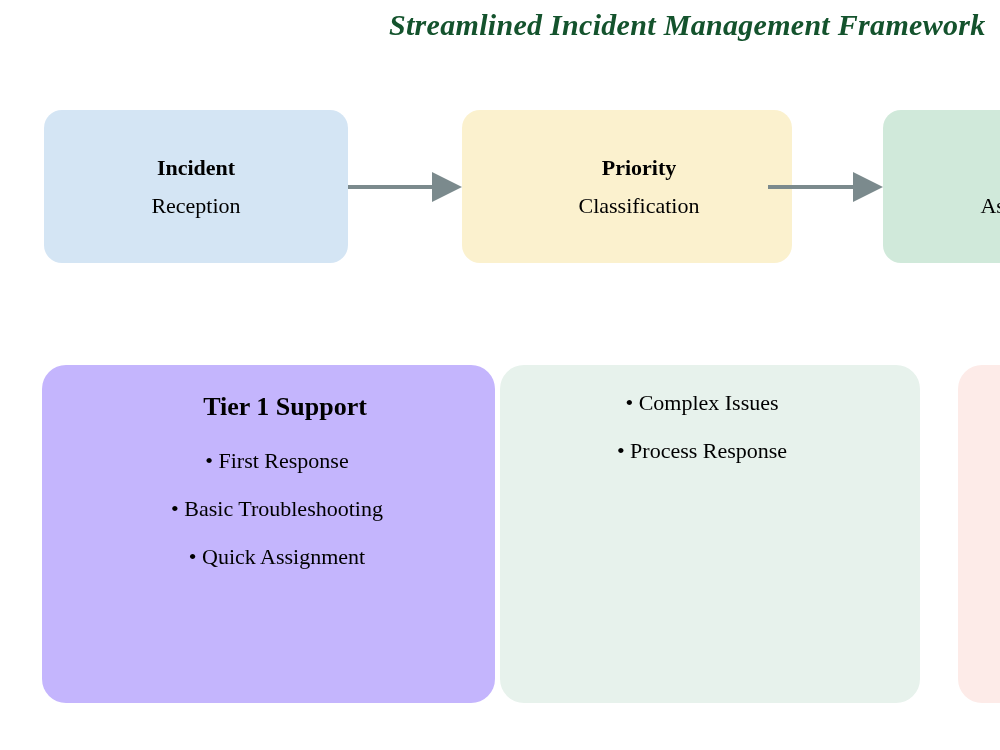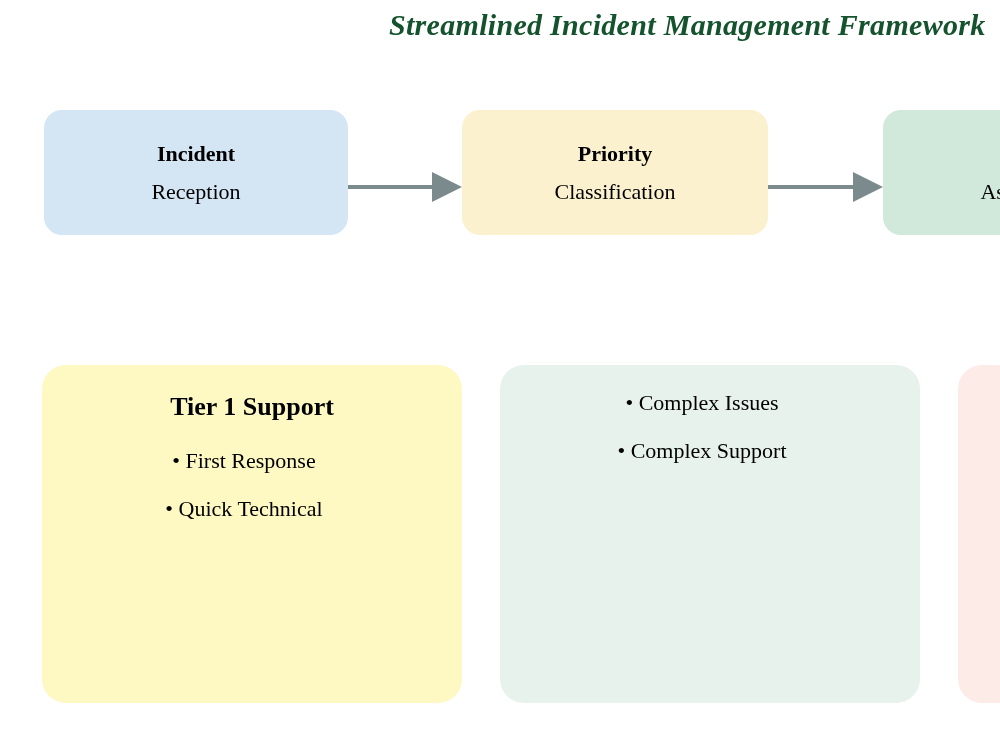--- a/index.html
+++ b/index.html
@@ -25,7 +25,7 @@
   .flow-box {
     position: absolute;
     top: 110px;
-    height: 125px;
+    height: 153px;
     border-radius: 18px;
     display: flex;
     flex-direction: column;

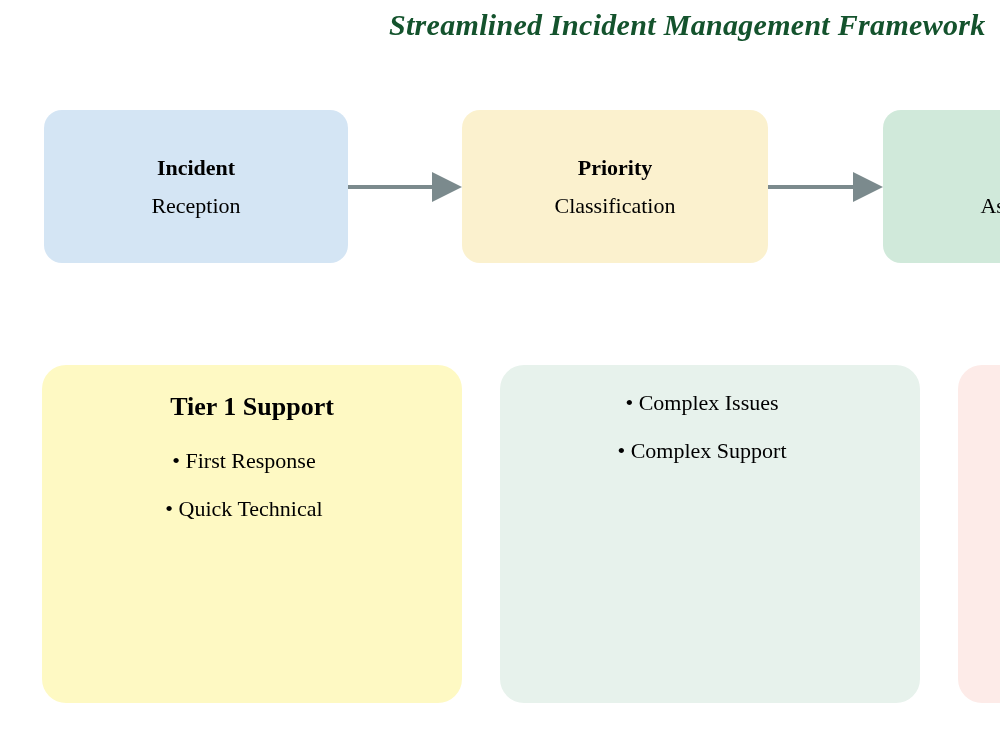--- a/index.html
+++ b/index.html
@@ -41,7 +41,7 @@
   }
   .flow-box .box-title { font-weight: bold; }
   .box-1 { left: 44px;  width: 304px; }
-  .box-2 { left: 462px; width: 306px; }
+  .box-2 { left: 462px; width: 306px; padding-left: 24px; }
   .box-3 { left: 883px; width: 300px; }
   .arrow-line {
     position: absolute;

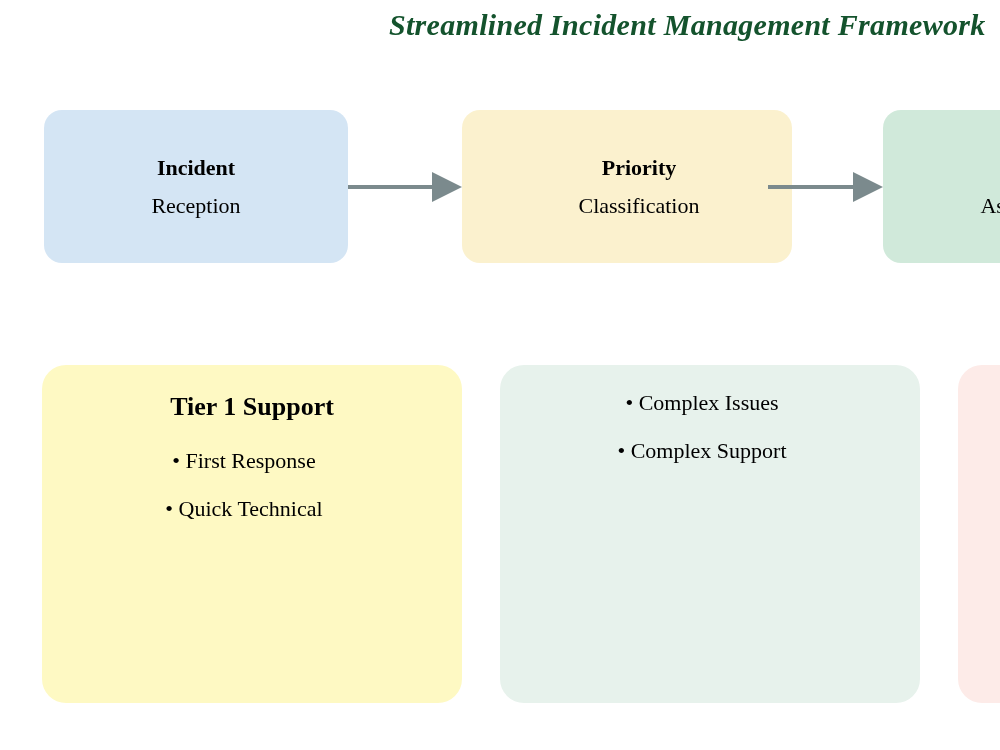--- a/index.html
+++ b/index.html
@@ -119,7 +119,7 @@
     <div class="box-line box-sub">Assignment</div>
   </div>
 
-  <div class="tier-card card-1" style="background: #fef9c3;">
+  <div class="tier-card card-1" style="background: #c4b5fd; padding-left: 33px;">
     <div class="tier-title">Tier 1 Support</div>
     <ul class="tier-list">
       <li>First Response</li>

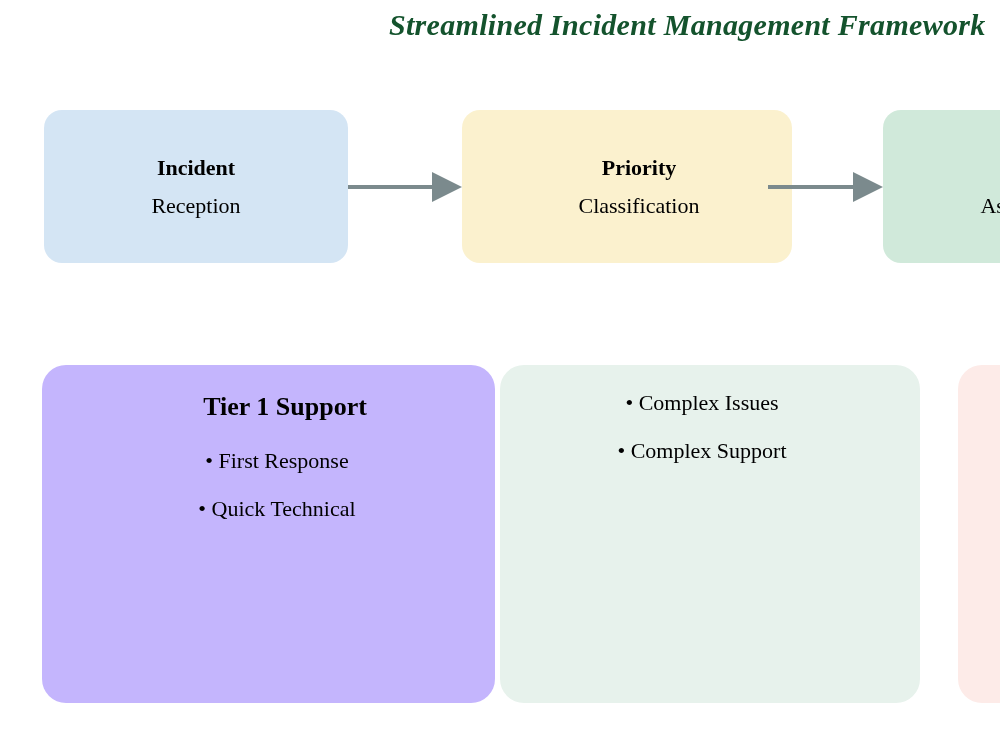--- a/index.html
+++ b/index.html
@@ -130,7 +130,7 @@
   <div class="tier-card card-2" style="background: rgb(231, 242, 236);">
     <ul class="tier-list">
       <li>Complex Issues</li>
-      <li>Complex Support</li>
+      <li>Process Response</li>
     </ul>
   </div>
 

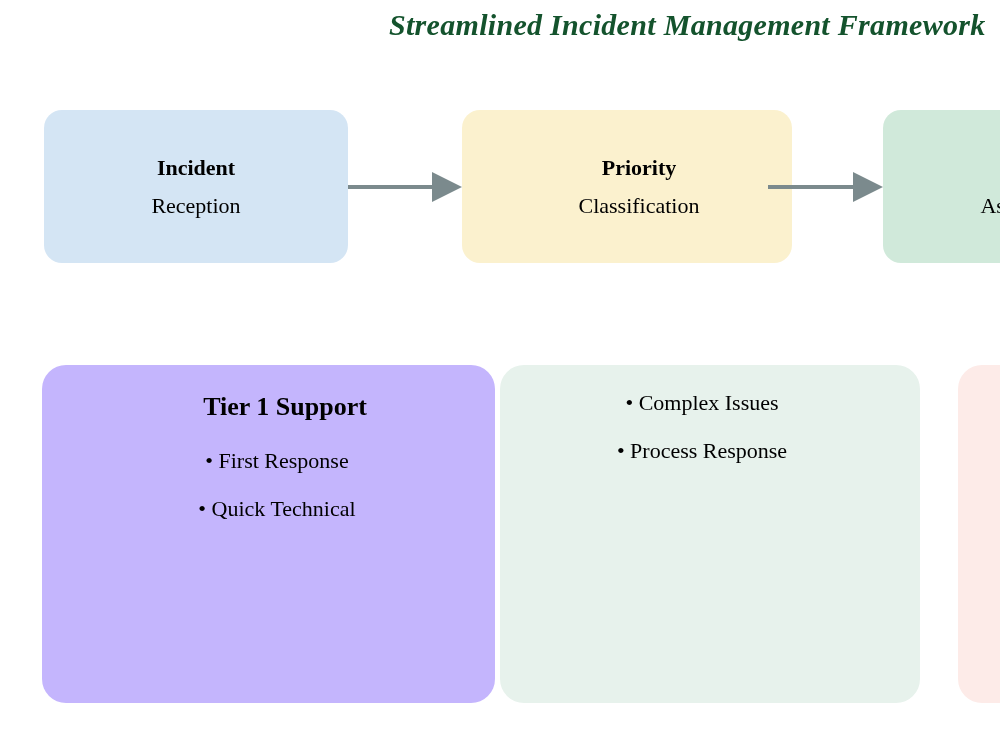--- a/index.html
+++ b/index.html
@@ -123,6 +123,7 @@
     <div class="tier-title">Tier 1 Support</div>
     <ul class="tier-list">
       <li>First Response</li>
+      <li>Basic Troubleshooting</li>
       <li>Quick Technical</li>
     </ul>
   </div>

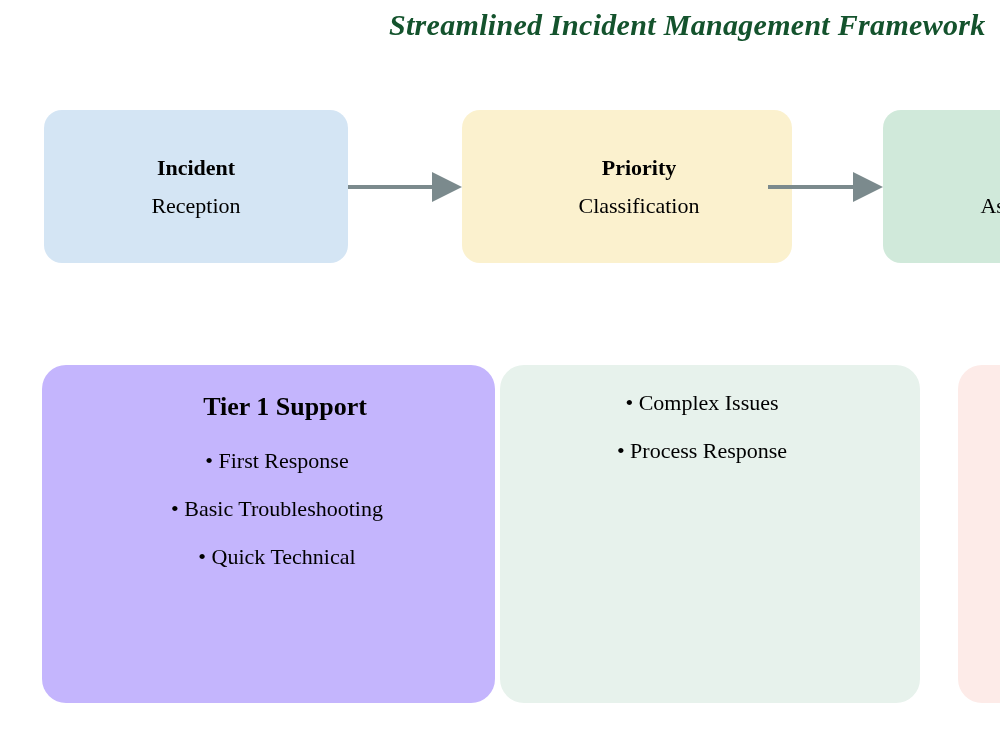--- a/index.html
+++ b/index.html
@@ -124,7 +124,7 @@
     <ul class="tier-list">
       <li>First Response</li>
       <li>Basic Troubleshooting</li>
-      <li>Quick Technical</li>
+      <li>Quick Assignment</li>
     </ul>
   </div>
 

